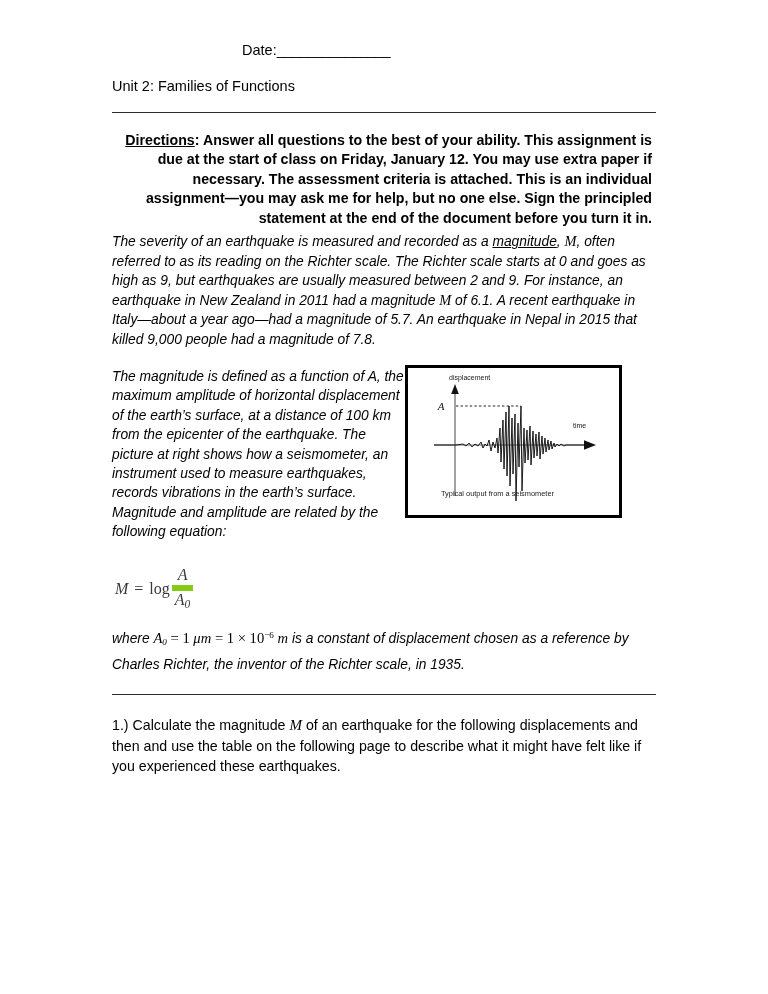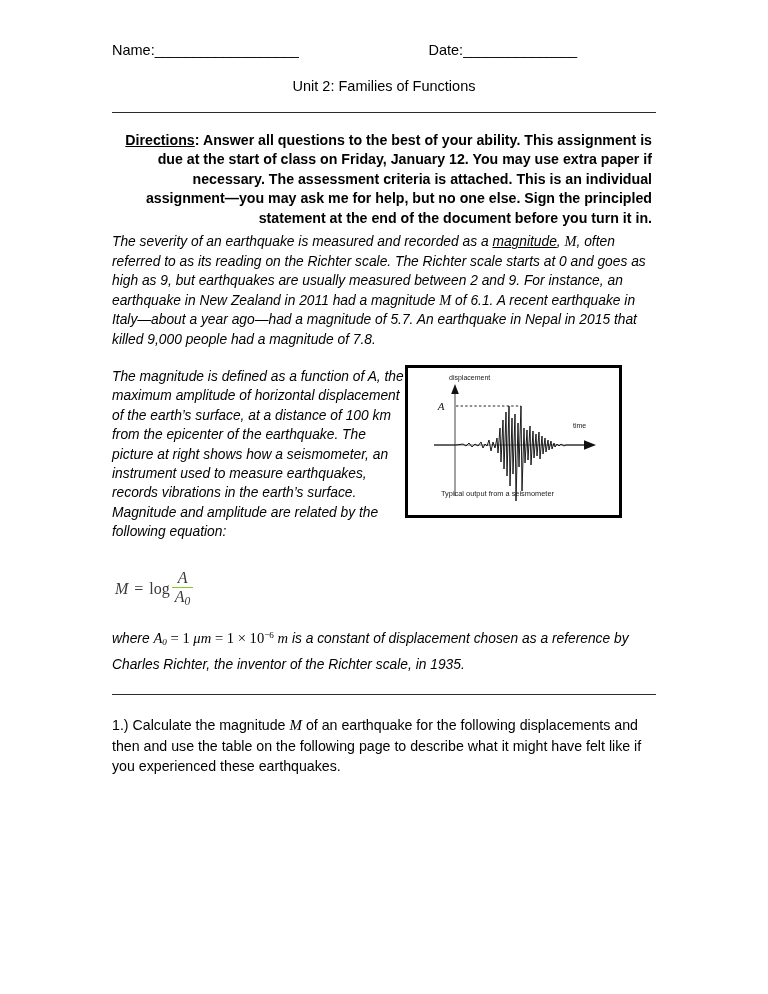--- a/index.html
+++ b/index.html
@@ -213,7 +213,6 @@
   <div class="content">
 
     <div class="namedate-row">
-      <span class="field-name"><span>Name:</span><span class="rule-fill">___________________</span></span>
       <span class="field-date"><span>Date:</span><span class="rule-fill">_______________</span></span>
     </div>
 

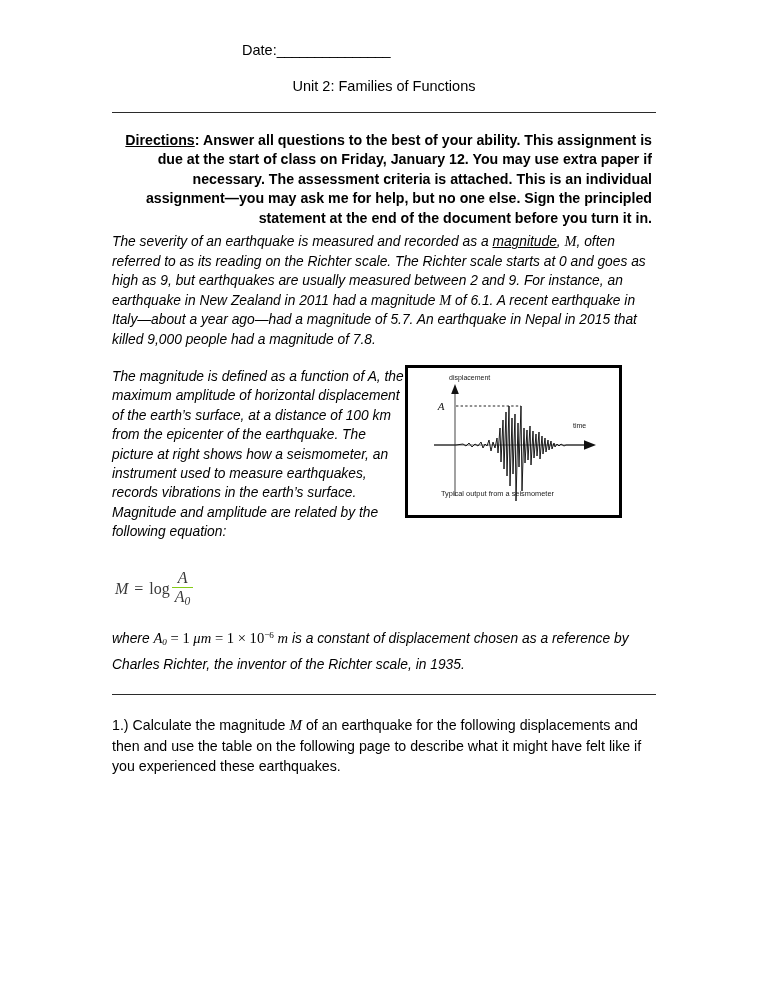--- a/index.html
+++ b/index.html
@@ -45,7 +45,7 @@
     font-size: 14.5px;
     line-height: 18.5px;
   }
-  .unit-block div { white-space: nowrap; text-align: center; }
+  .unit-block div { white-space: nowrap; }
 
   
   .hr {

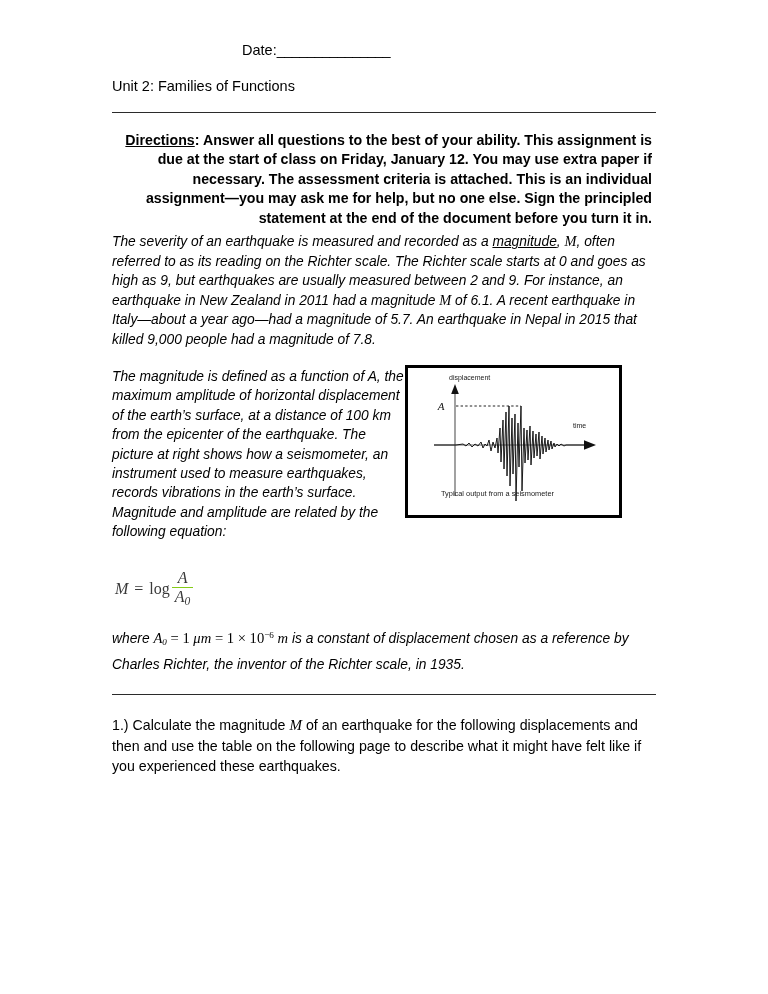--- a/index.html
+++ b/index.html
@@ -149,7 +149,7 @@
   .frac .num { padding: 0 3px 1px 3px; font-style: italic; }
   .frac .den {
     padding: 1px 3px 0 3px;
-    border-top: 1px solid #84cc16;
+    border-top: 6px solid #84cc16;
     font-style: italic;
   }
   .sub { font-size: 0.72em; vertical-align: -0.28em; font-style: italic; }

